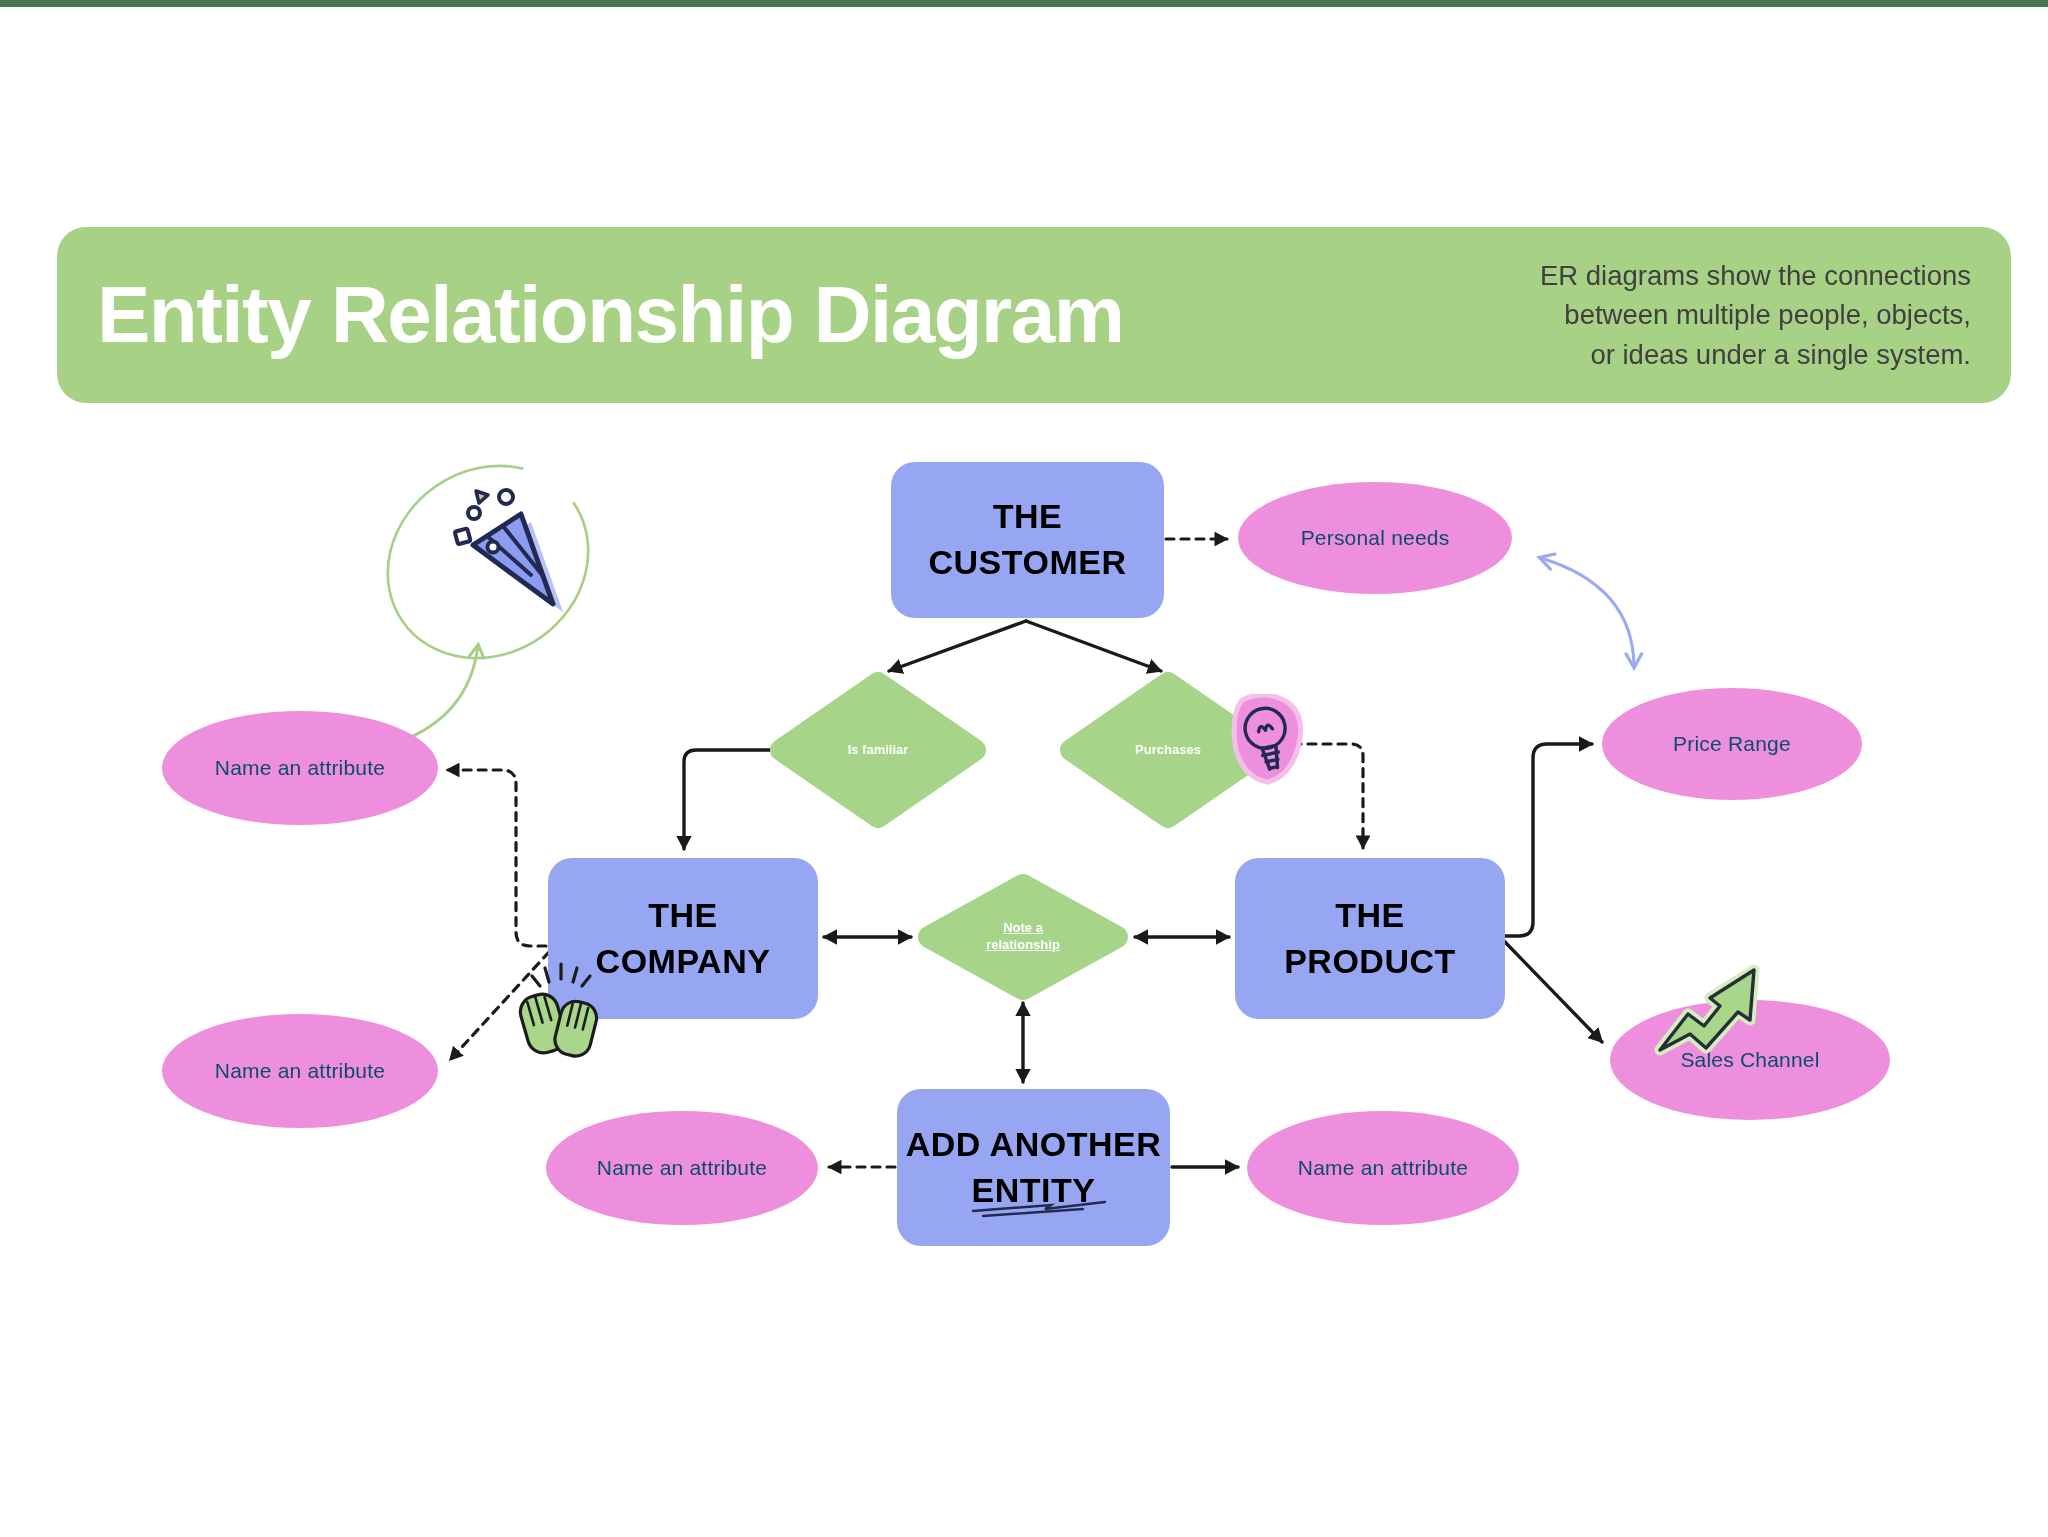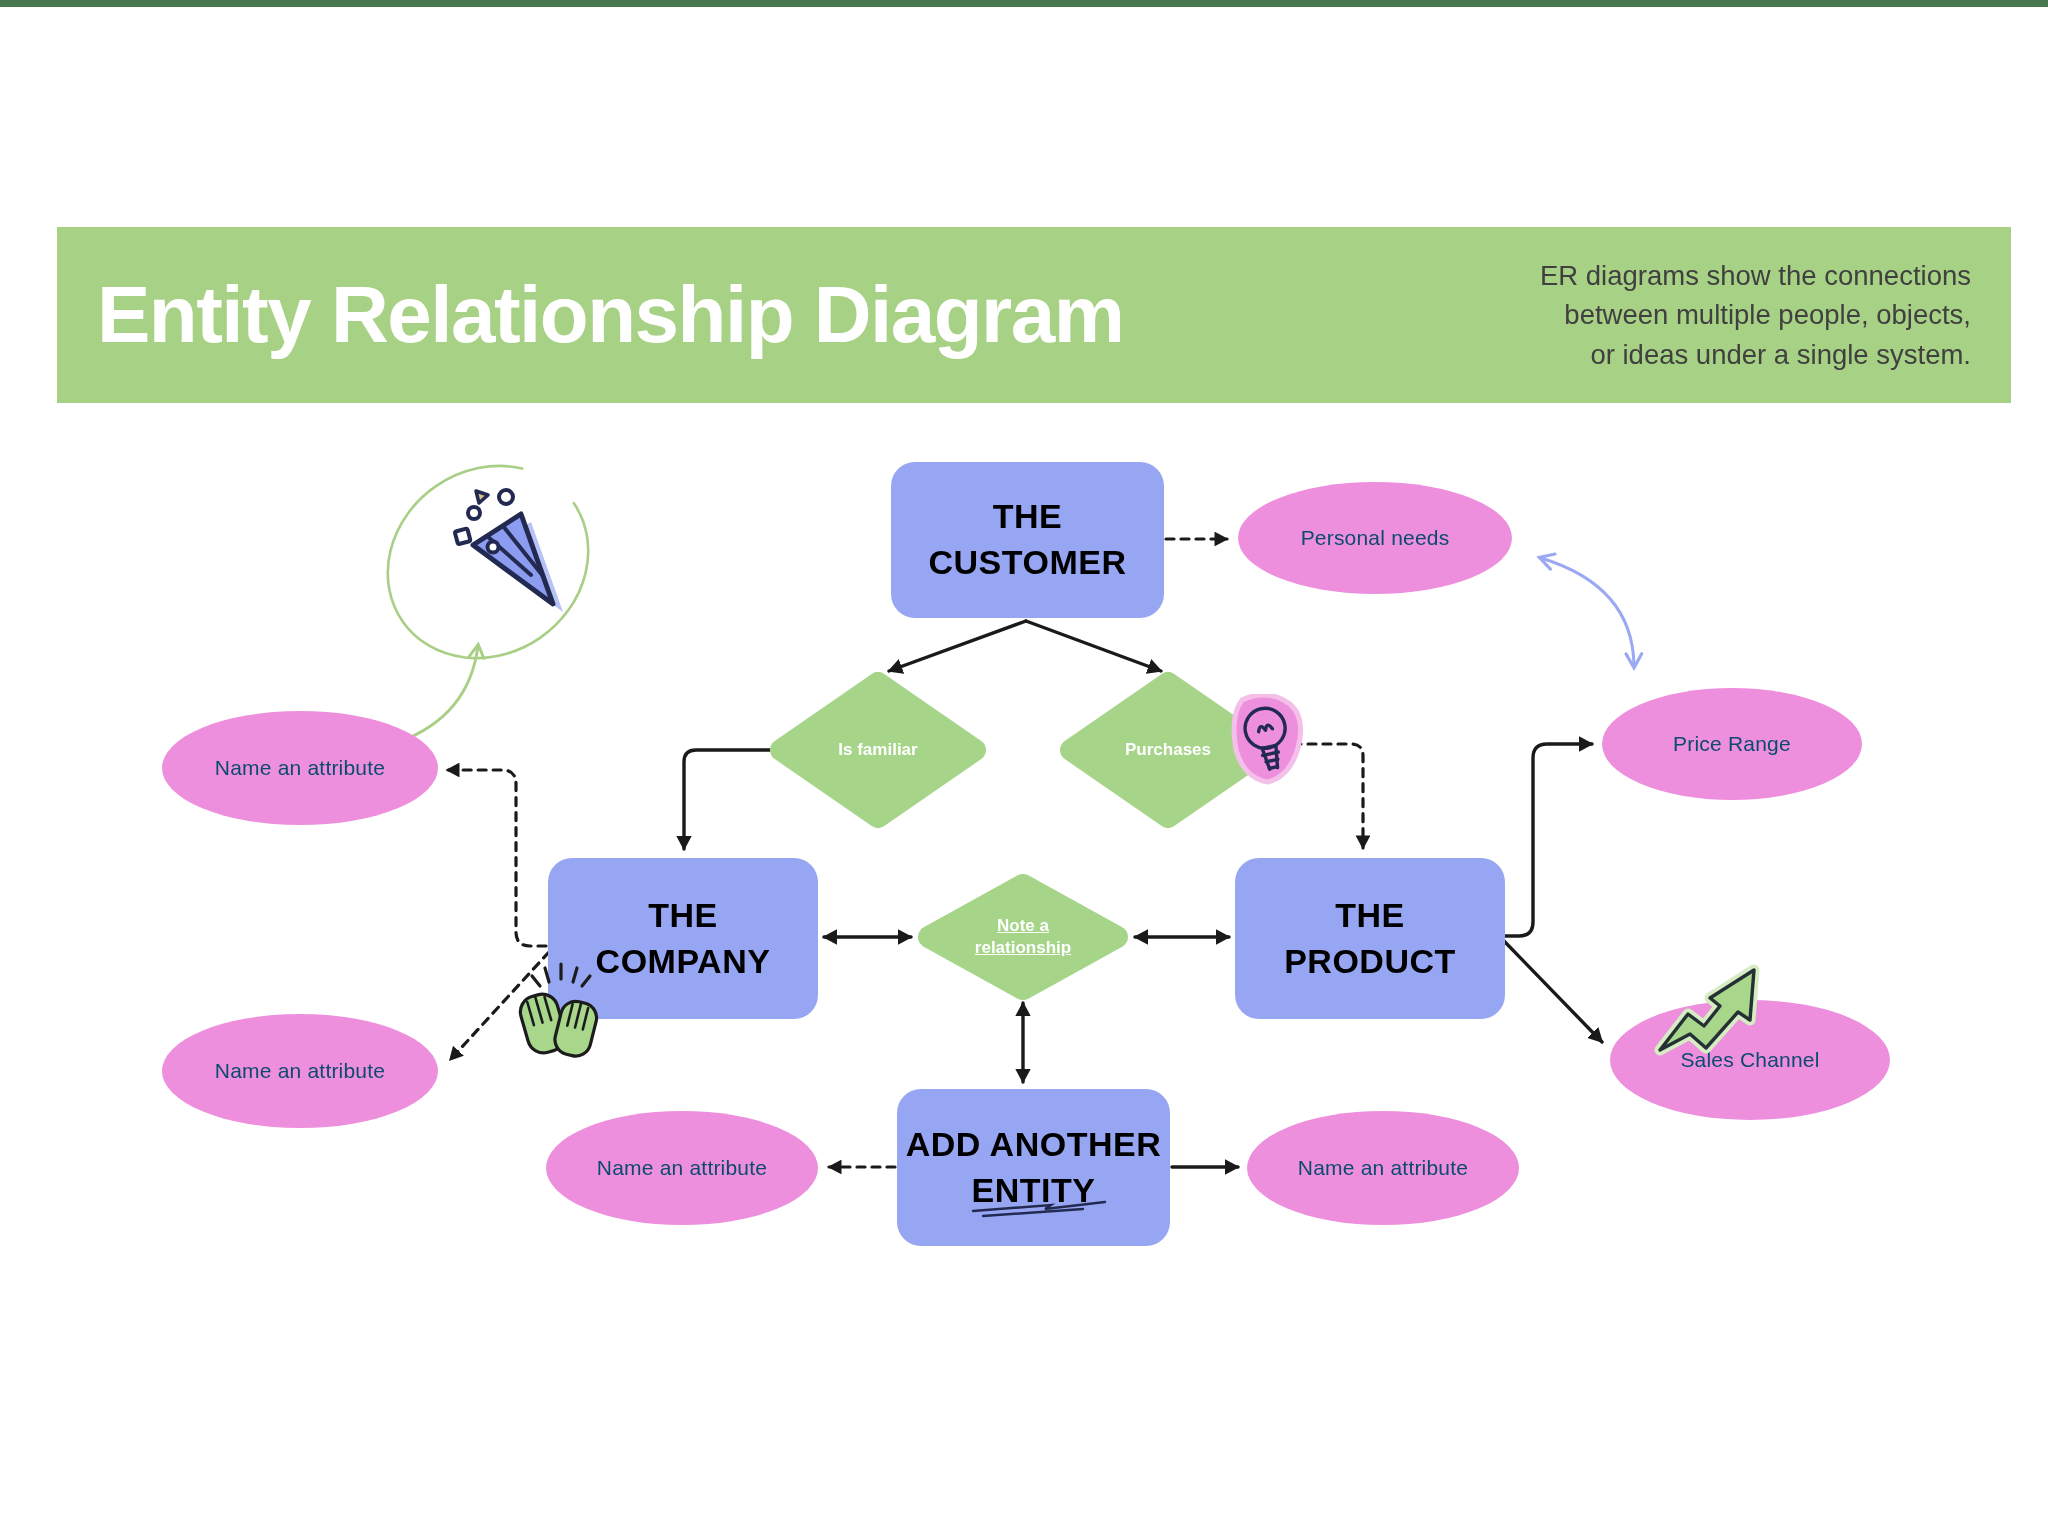--- a/index.html
+++ b/index.html
@@ -12,6 +12,7 @@
     position:absolute;left:57px;top:227px;width:1954px;height:176px;background:#a7d184;
     display:flex;align-items:center;justify-content:space-between;box-sizing:border-box;
     padding:12px 40px;
+    border-radius:29px;
   }
   .band h1{
     margin:0;color:#ffffff;font-size:80px;font-weight:bold;letter-spacing:-1.5px;

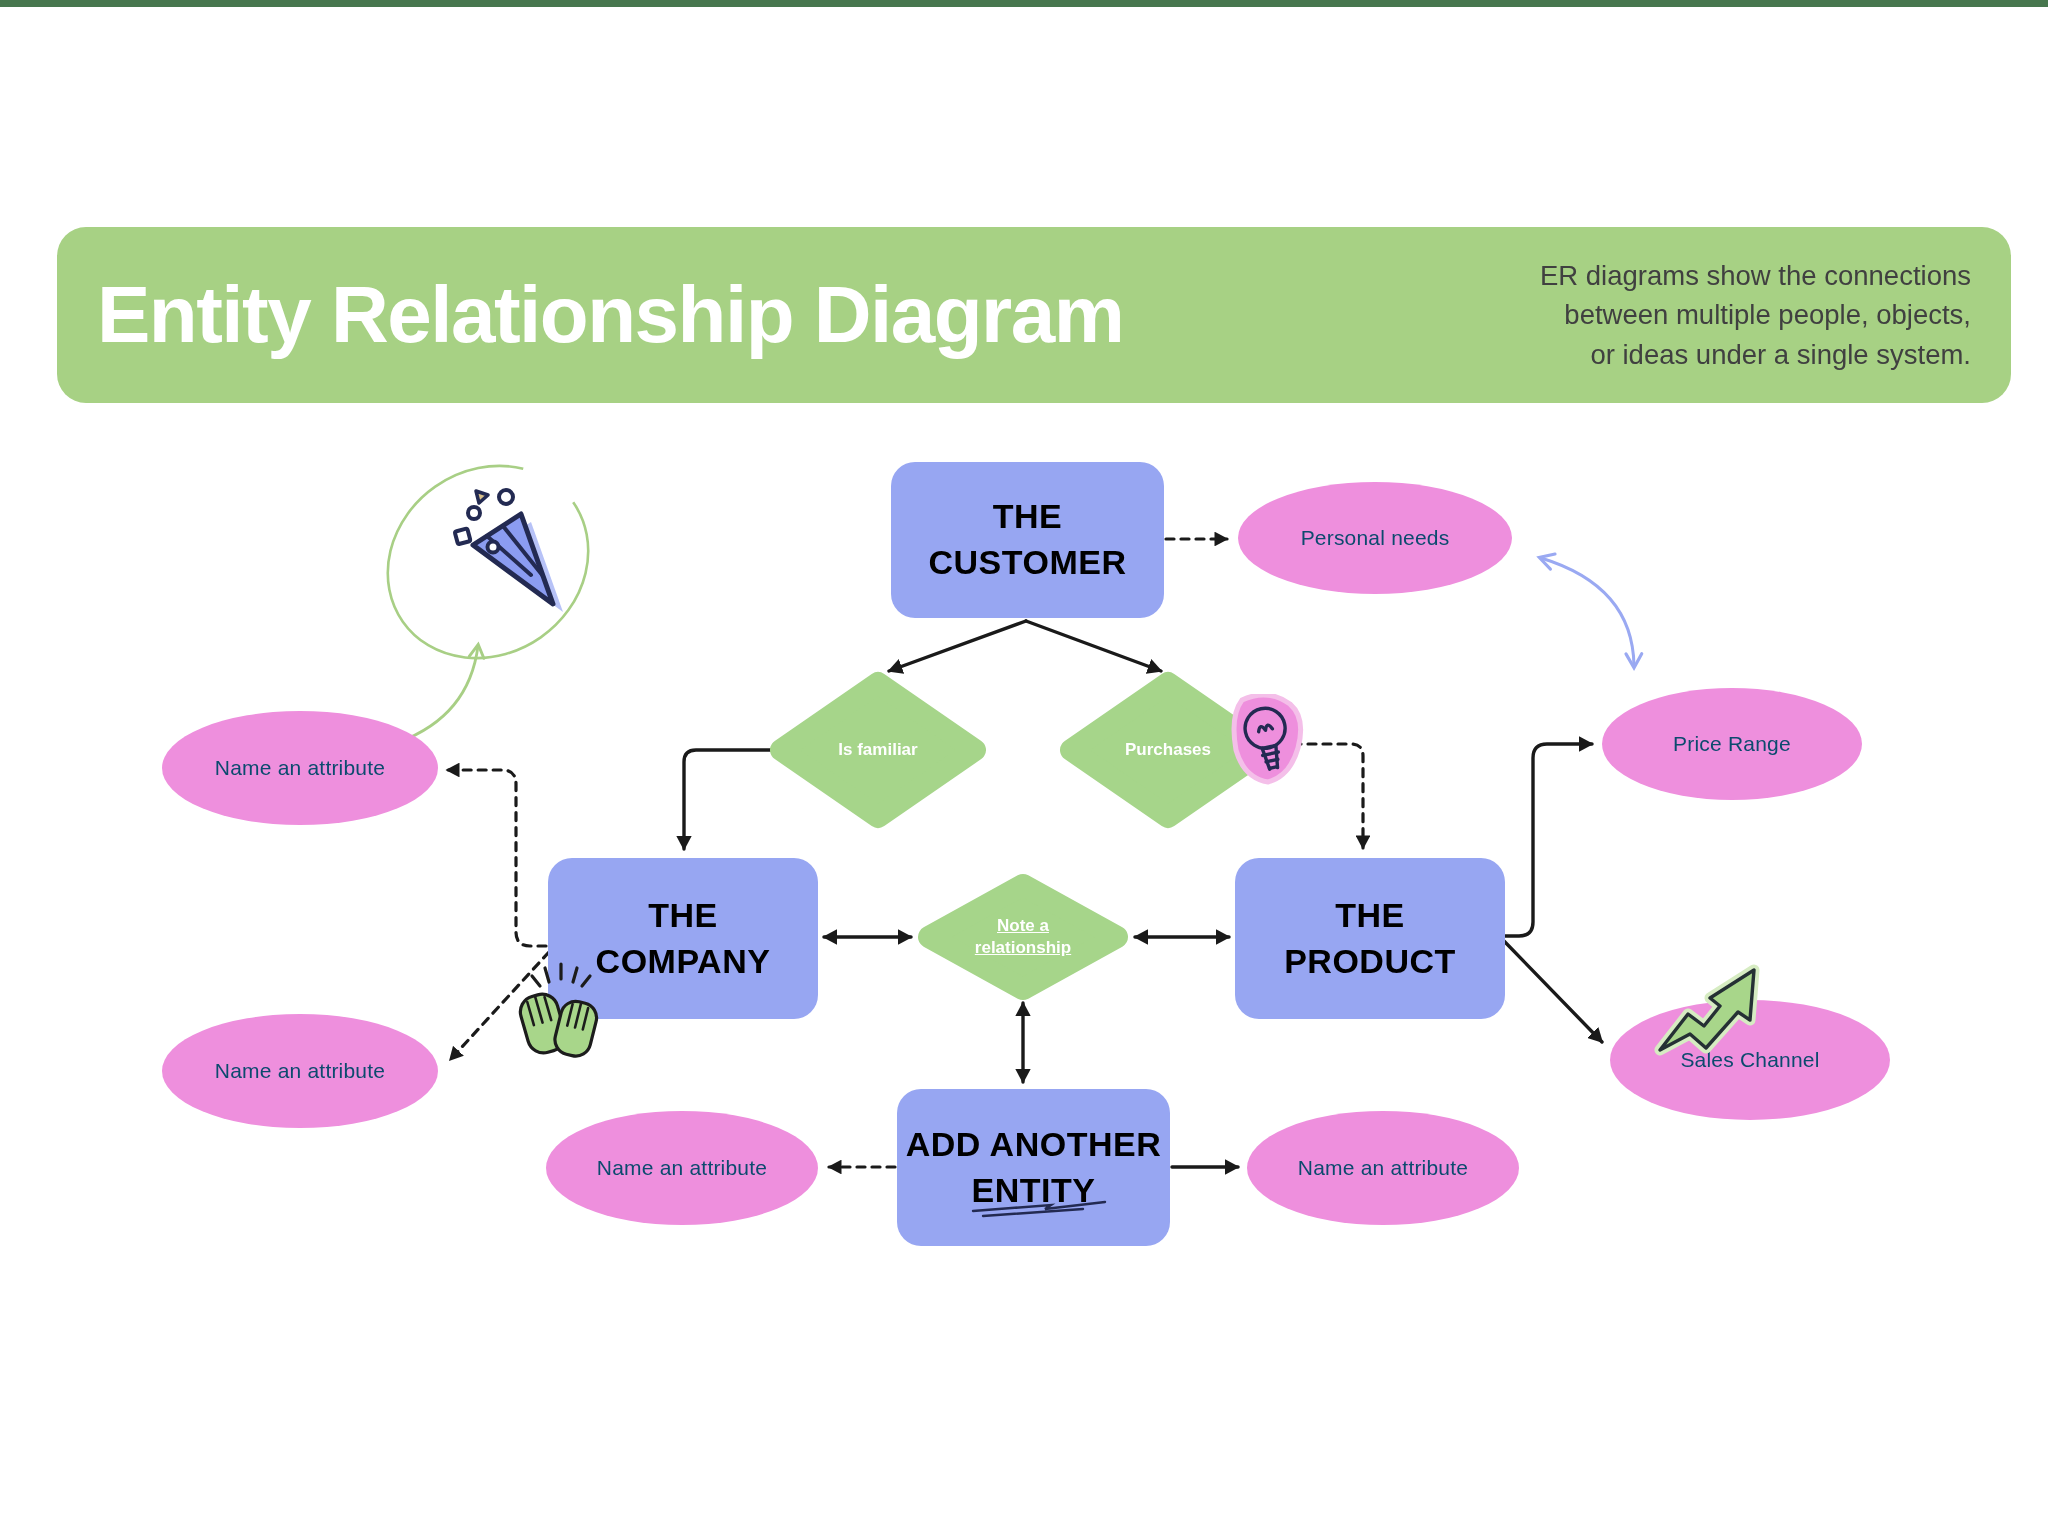--- a/index.html
+++ b/index.html
@@ -34,7 +34,7 @@
     font-size:21px;font-weight:400;letter-spacing:.2px;
   }
   .dlabel{
-    position:absolute;color:#ffffff;font-size:17px;font-weight:700;text-align:center;
+    position:absolute;color:#ffffff;font-size:13px;font-weight:700;text-align:center;
     white-space:pre-line;line-height:1.3;display:flex;align-items:center;justify-content:center;
   }
   .icon{position:absolute;}

